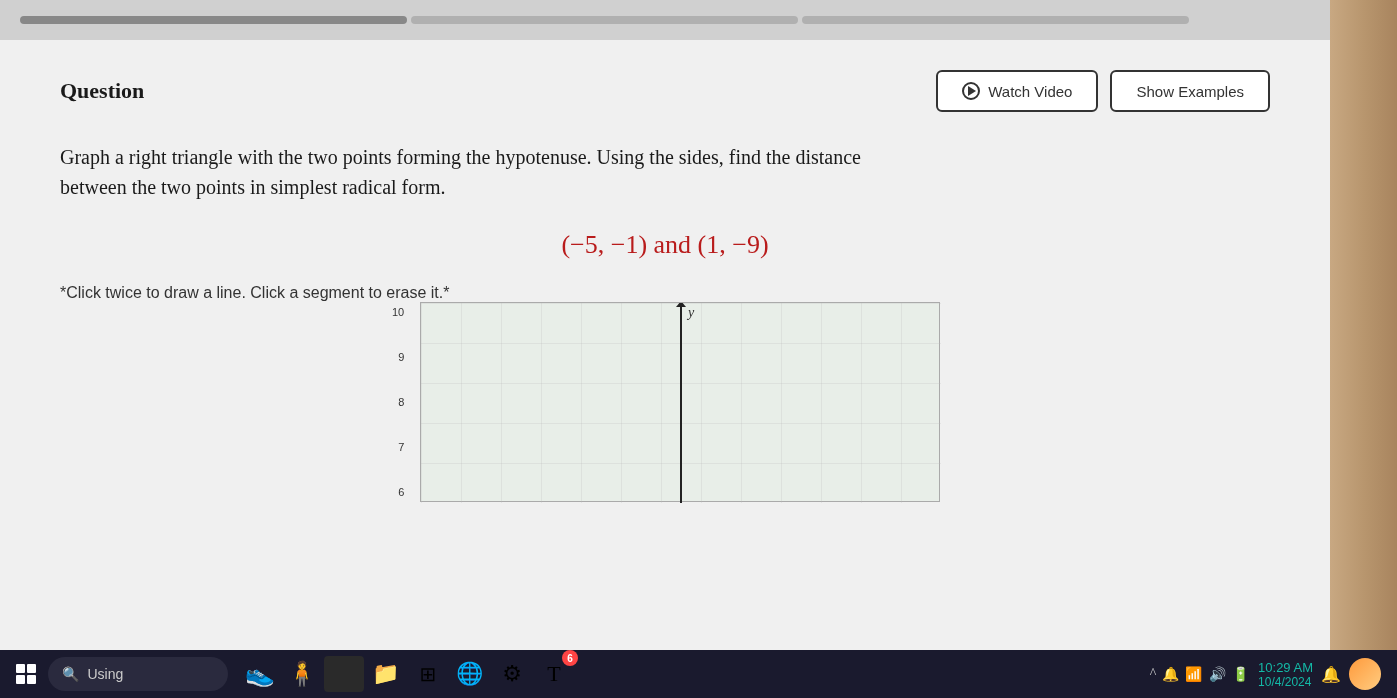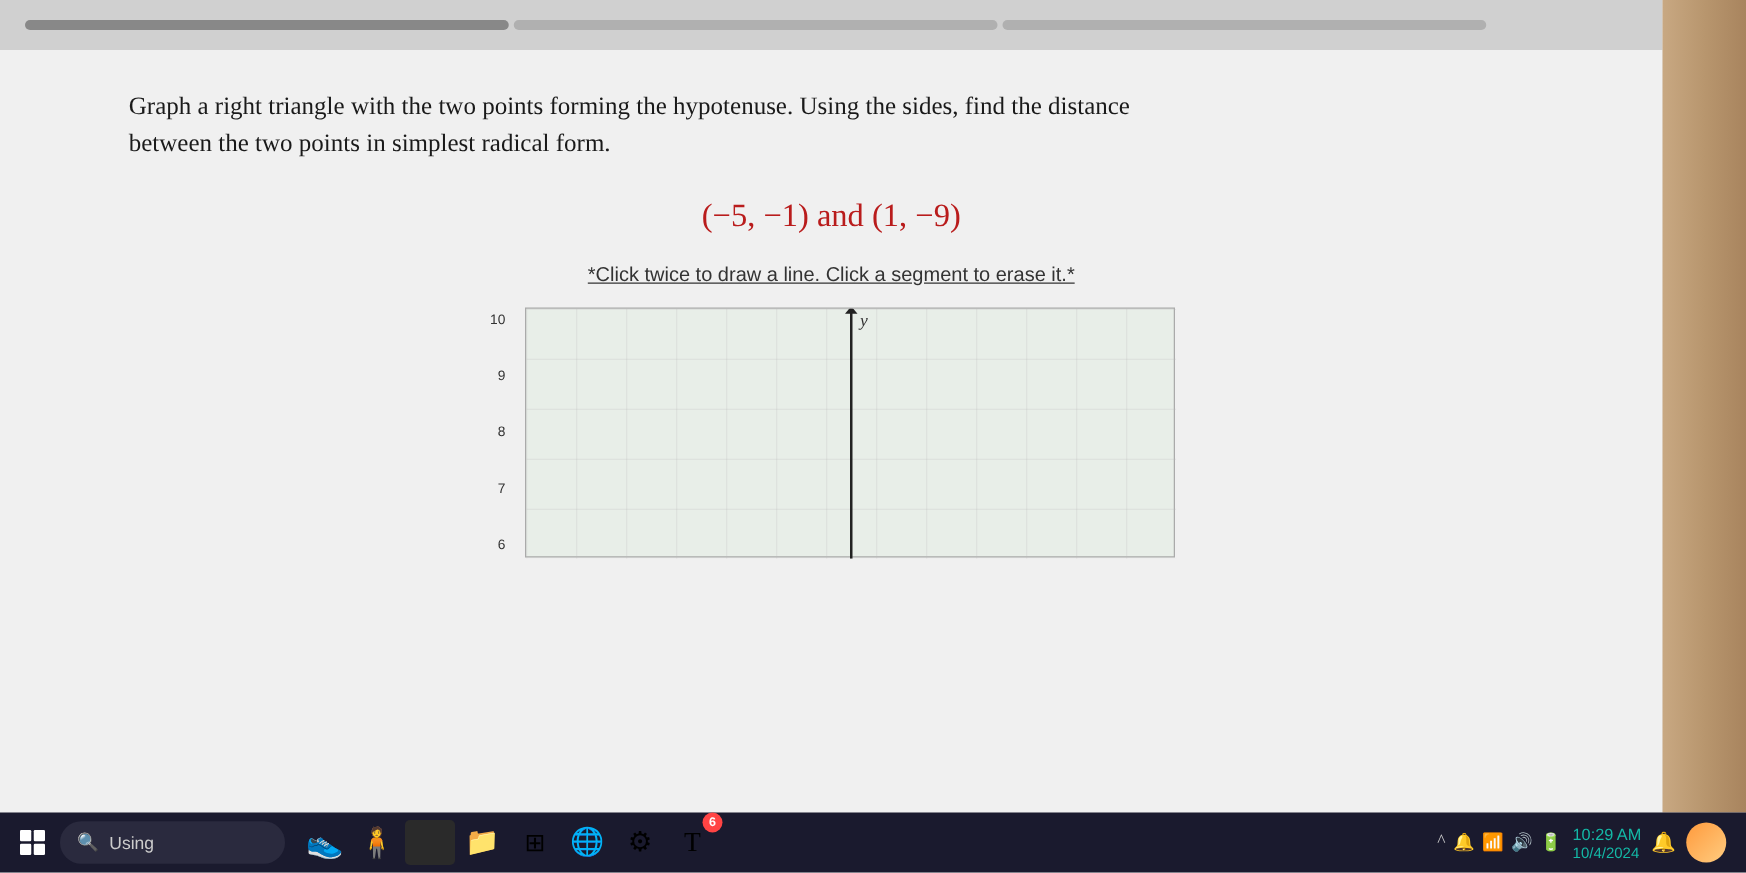--- a/index.html
+++ b/index.html
@@ -320,6 +320,20 @@
 
   <div class="content-area">
 
+    <div class="question-header">
+      <span class="question-label">Question</span>
+      <div class="header-buttons">
+        <button class="btn-watch-video">
+          <div class="play-icon">
+            <div class="play-triangle"></div>
+          </div>
+          <span>Watch Video</span>
+        </button>
+        <button class="btn-show-examples">
+          <span>Show Examples</span>
+        </button>
+      </div>
+    </div>
 
     <p class="question-text">Graph a right triangle with the two points forming the hypotenuse. Using the sides, find the distance between the two points in simplest radical form.</p>
 

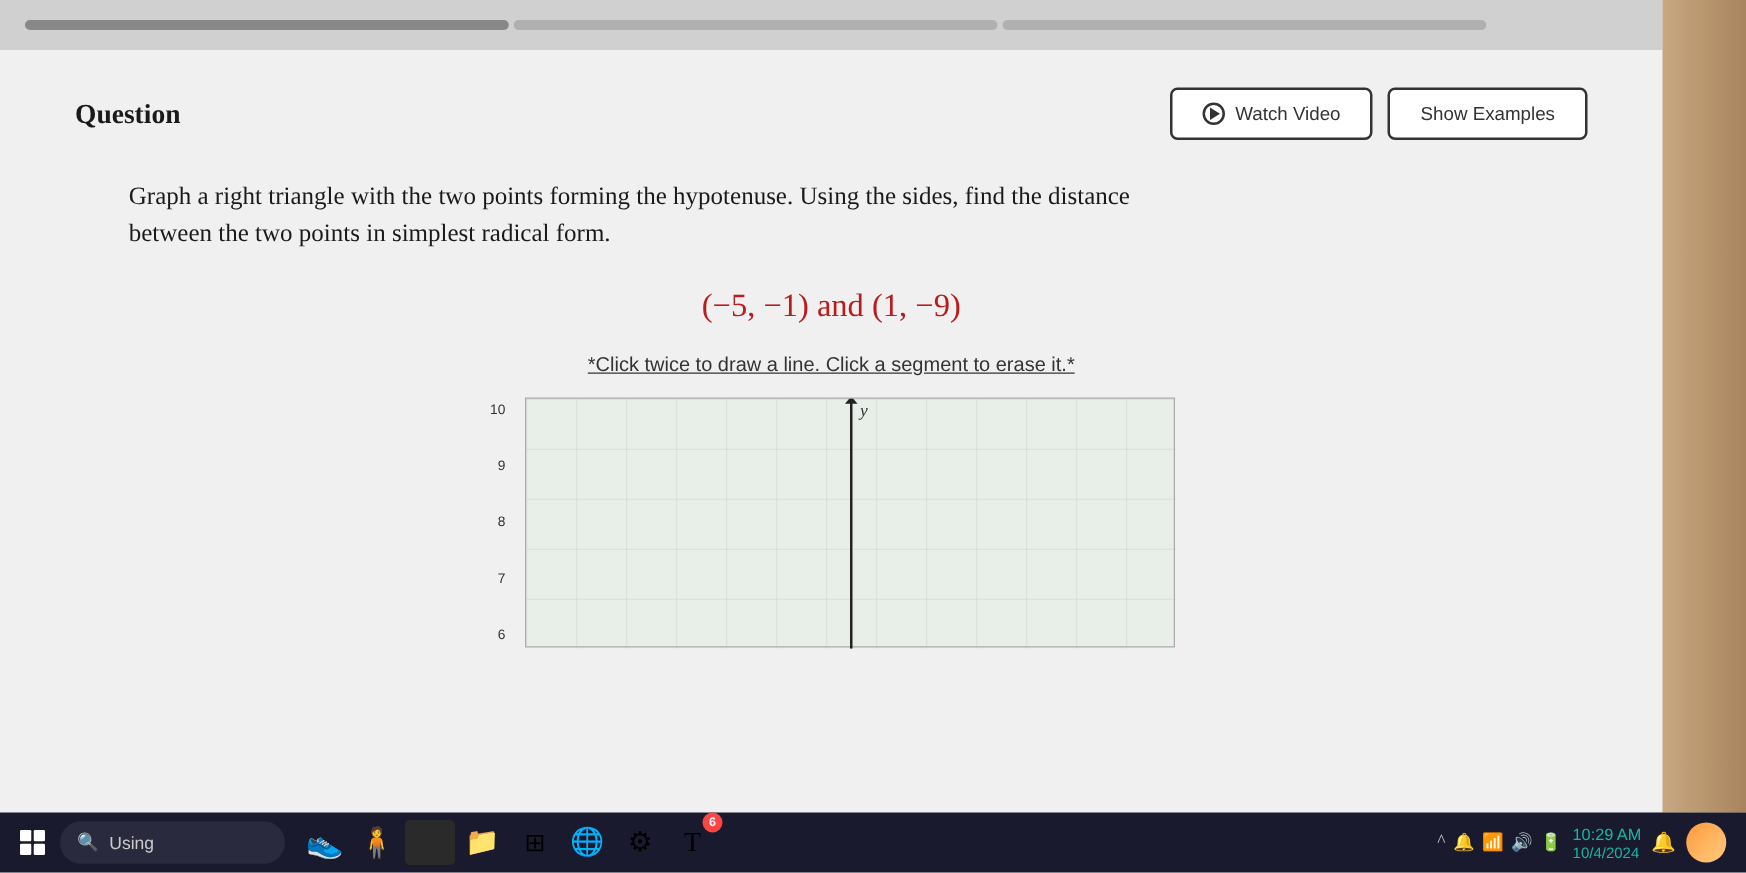--- a/index.html
+++ b/index.html
@@ -123,7 +123,6 @@
       margin-bottom: 28px;
       font-family: 'Georgia', serif;
       max-width: 820px;
-      margin-left: 43px;
     }
 
     .math-expression {

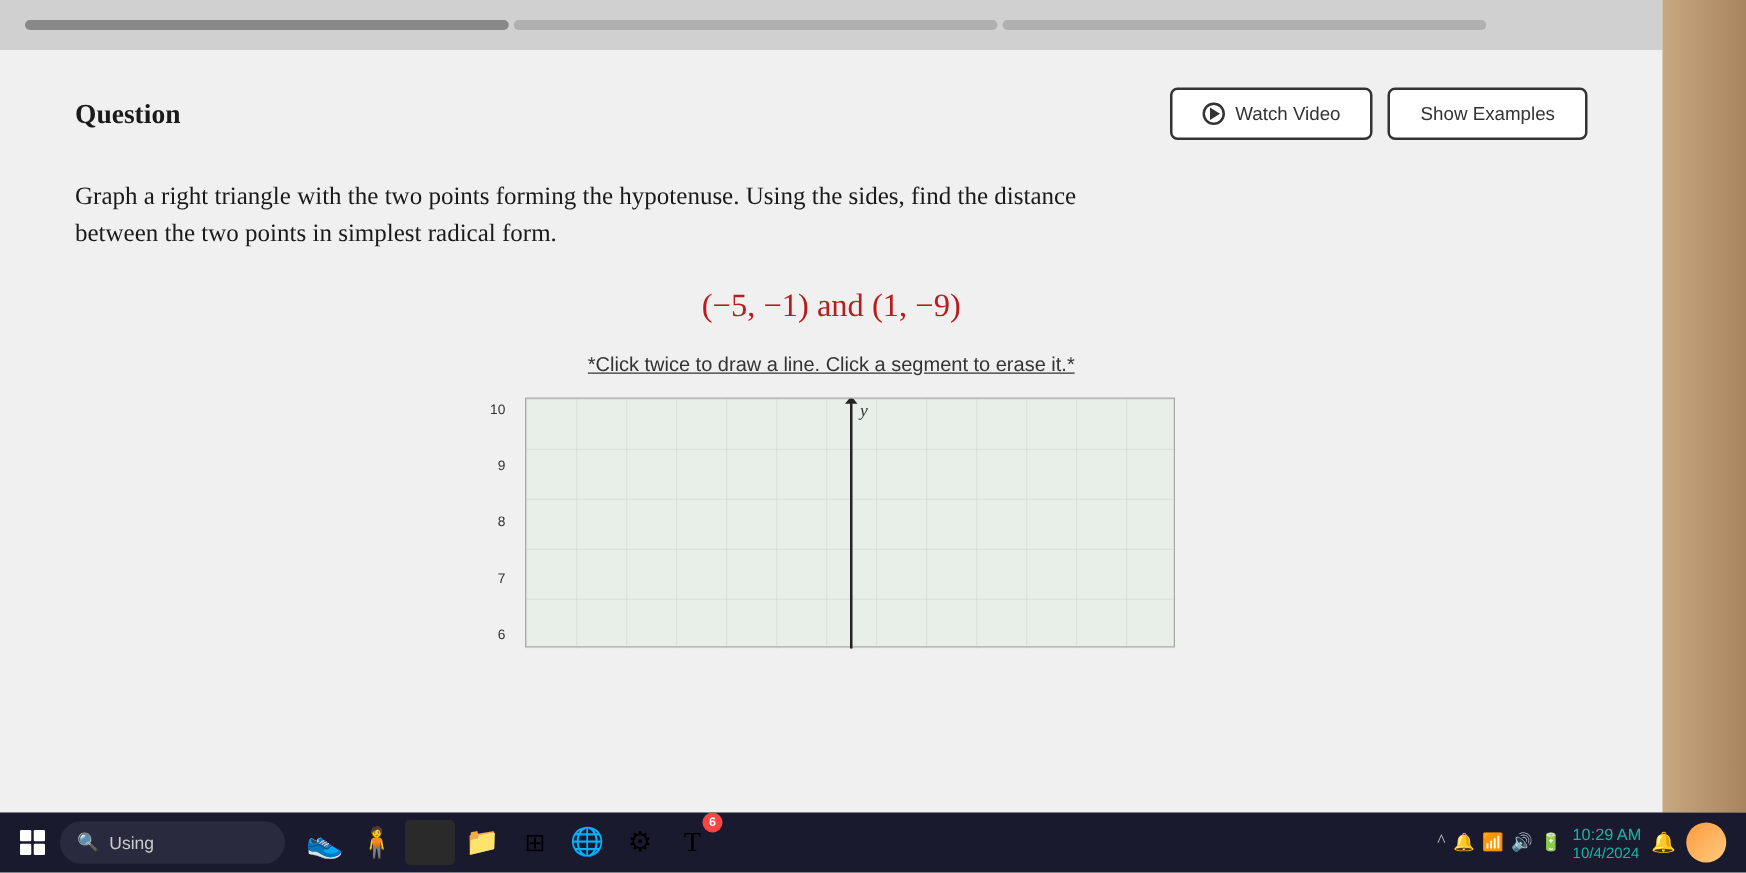--- a/index.html
+++ b/index.html
@@ -134,12 +134,10 @@
     }
 
     .instruction-text {
-      text-align: center;
       font-size: 16px;
       color: #333;
-      margin-bottom: 16px;
-      font-family: Arial, sans-serif;
-      text-decoration: underline;
+      margin-bottom: 0;
+      font-family: Arial, sans-serif;
     }
 
     .graph-container {

